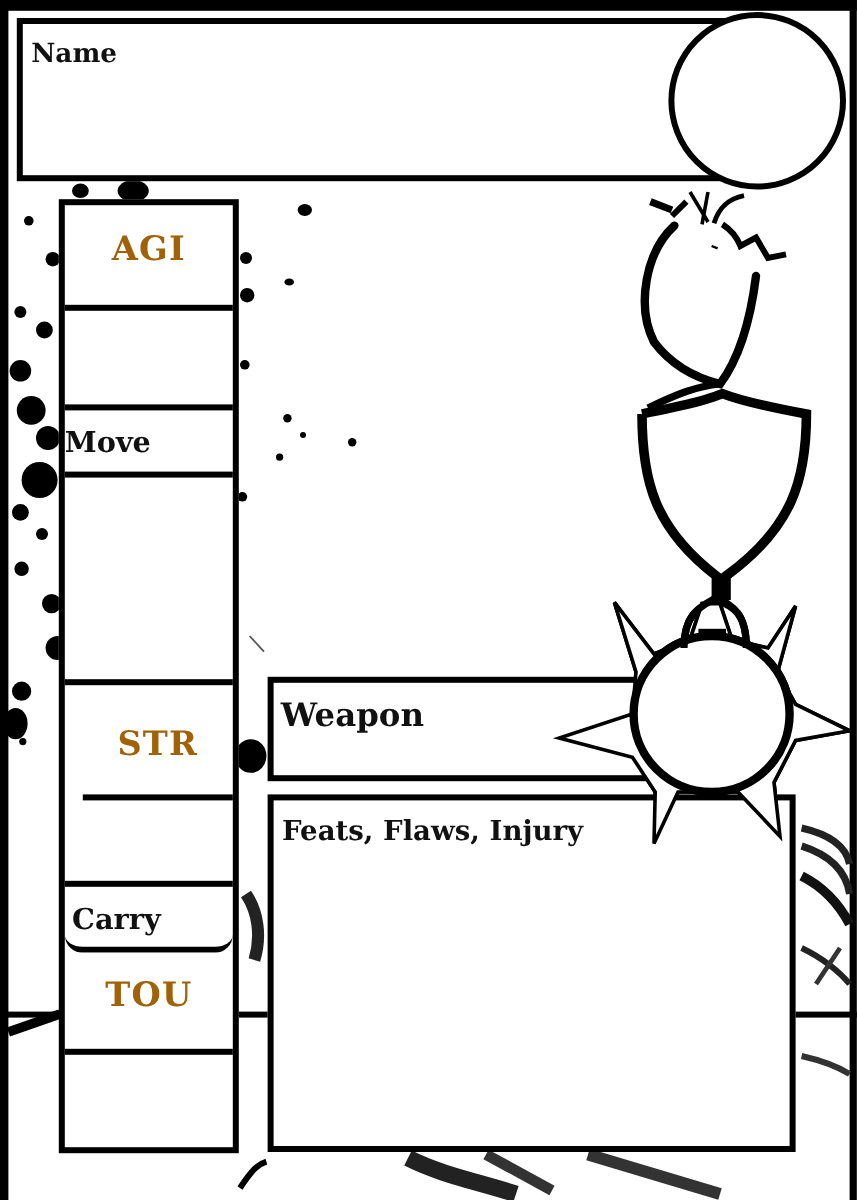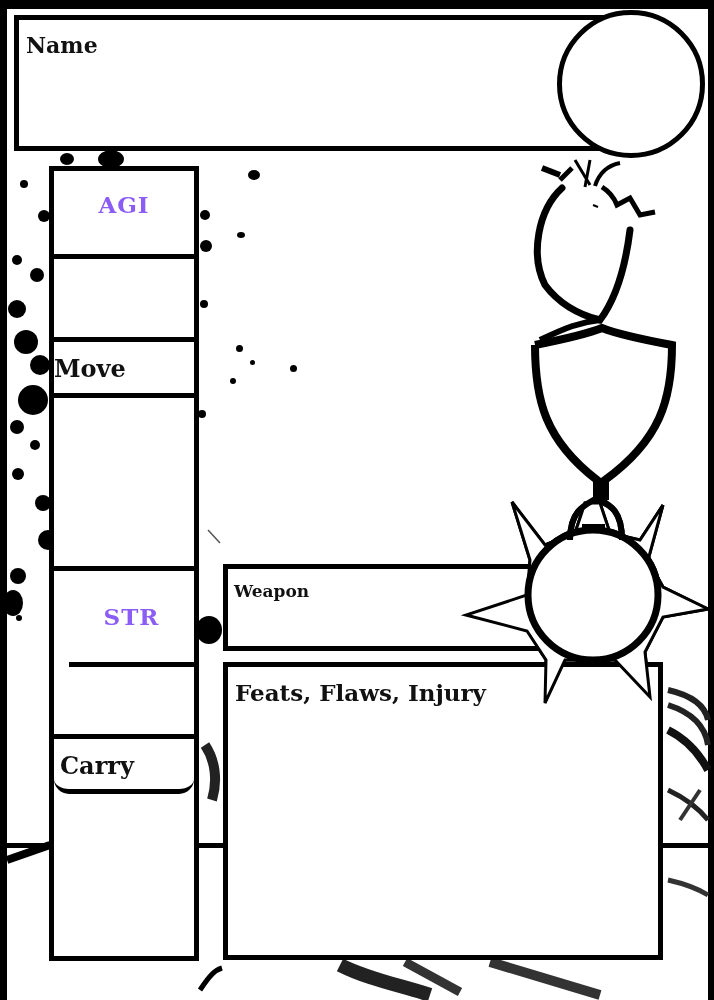--- a/index.html
+++ b/index.html
@@ -23,7 +23,7 @@
   .stat-label {
     position: absolute; left: 0; right: 0; text-align: center;
     font-family: "DejaVu Serif", "Liberation Serif", serif;
-    font-weight: bold; font-size: 23px; letter-spacing: 1px; color: #8b5cf6;
+    font-weight: bold; font-size: 28px; letter-spacing: 1px; color: #a16207;
   }
   .small-label { font-size: 24px; }
 

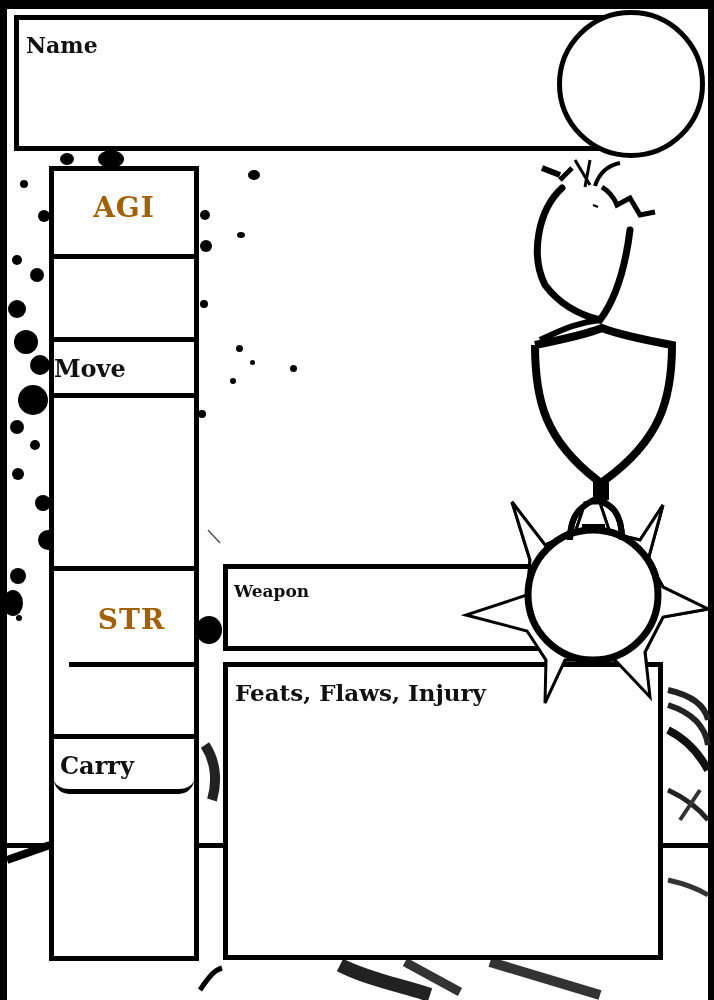--- a/index.html
+++ b/index.html
@@ -164,7 +164,7 @@
   </svg>
 
   <div class="box weapon-box">
-    <span class="label" style="left:6px;top:12px;font-size:17px;">Weapon</span>
+    <span class="label" style="left:6px;top:12px;font-size:27px;">Weapon</span>
   </div>
 
   <div class="box feats-box">

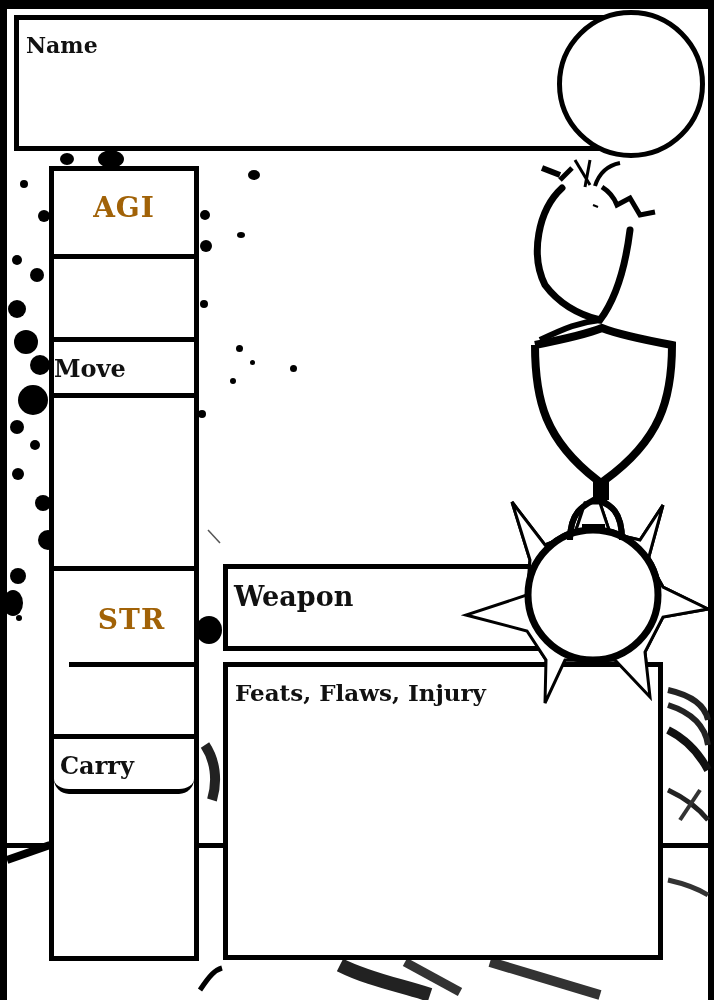--- a/index.html
+++ b/index.html
@@ -119,6 +119,9 @@
       <span class="label small-label" style="left:6px;top:12px;">Carry</span>
     </div>
 
+    <div class="cell" style="top:623px;height:85px;">
+      <span class="stat-label" style="top:18px;">TOU</span>
+    </div>
 
     <div class="cell last" style="top:708px;height:77px;">
       <span></span>

